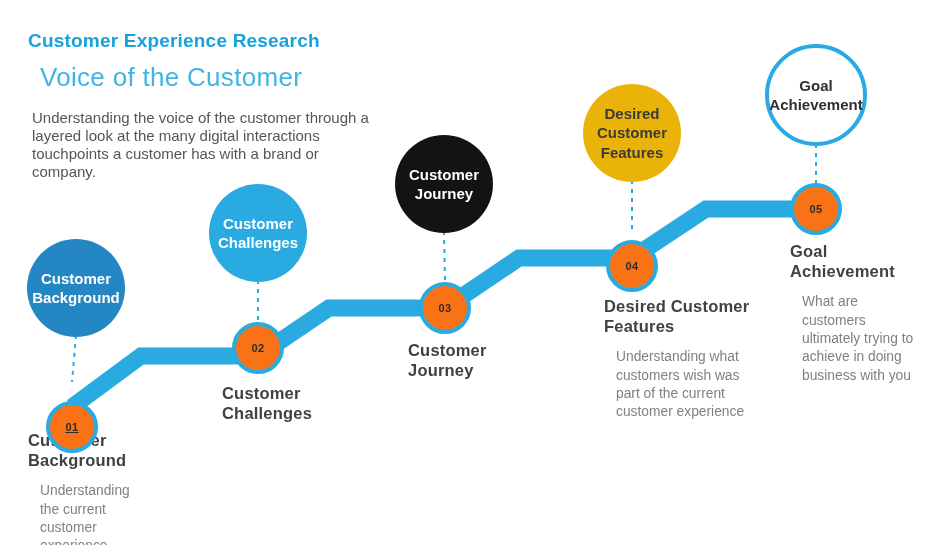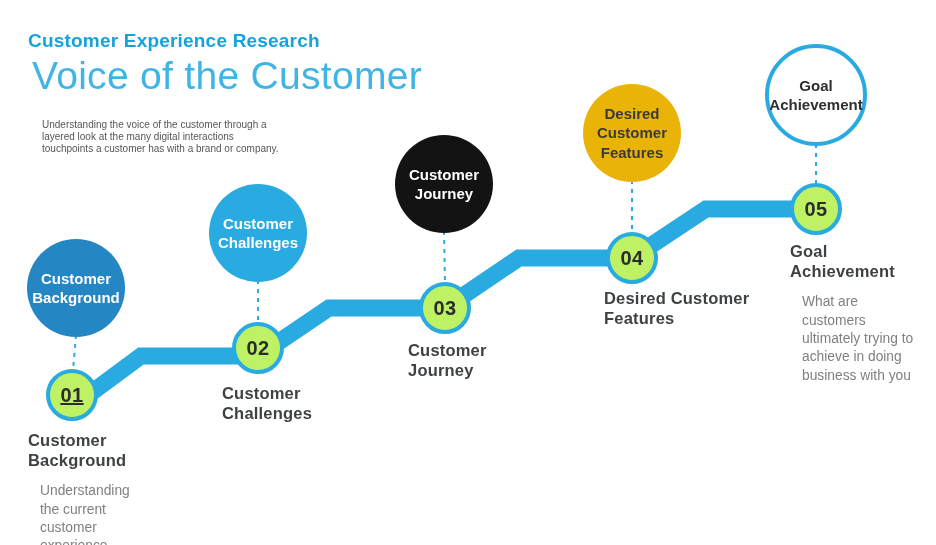--- a/index.html
+++ b/index.html
@@ -21,8 +21,8 @@
     color:var(--kicker);letter-spacing:0.2px;margin-top:10px;
   }
   .title{
-    position:absolute;left:28px;top:50px;font-size:39px;font-weight:normal;
-    color:var(--title);margin:4px;letter-spacing:0.3px;
+    position:absolute;left:28px;top:50px;font-size:26px;font-weight:normal;
+    color:var(--title);margin:12px;letter-spacing:0.3px;
   }
   .intro{
     position:absolute;left:28px;top:105px;width:350px;font-size:10px;

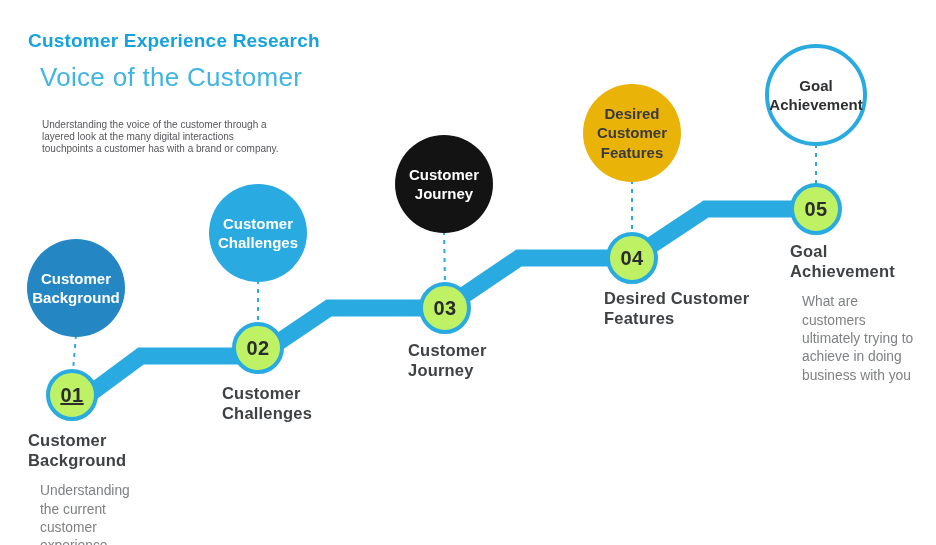--- a/index.html
+++ b/index.html
@@ -25,8 +25,8 @@
     color:var(--title);margin:12px;letter-spacing:0.3px;
   }
   .intro{
-    position:absolute;left:28px;top:105px;width:350px;font-size:10px;
-    line-height:1.2;color:var(--intro);white-space:pre-line;margin:14px;
+    position:absolute;left:28px;top:105px;width:350px;font-size:15px;
+    line-height:1.2;color:var(--intro);white-space:pre-line;margin:4px;
   }
   .bubble{
     position:absolute;border-radius:50%;display:flex;align-items:center;

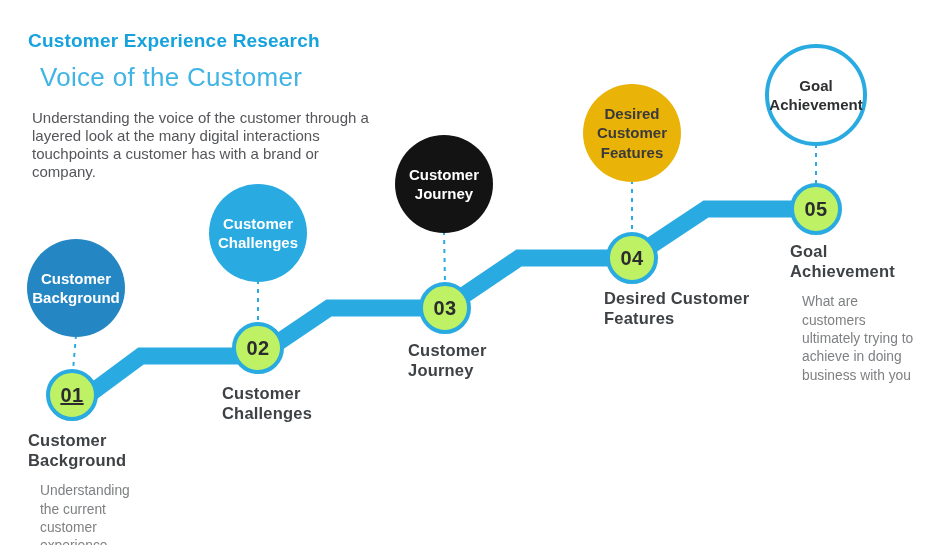--- a/index.html
+++ b/index.html
@@ -34,9 +34,9 @@
     line-height:1.3;white-space:pre-line;z-index:2;box-sizing:border-box;
   }
   .node{
-    position:absolute;width:52px;height:52px;border-radius:50%;background:#bef264;
+    position:absolute;width:52px;height:52px;border-radius:50%;background:#f97316;
     border:4px solid var(--accent);box-sizing:border-box;display:flex;
-    align-items:center;justify-content:center;font-weight:bold;font-size:20px;
+    align-items:center;justify-content:center;font-weight:bold;font-size:11px;
     color:#2b2c2e;z-index:3;letter-spacing:0.5px;
   }
   .step-text{position:absolute;z-index:2;}

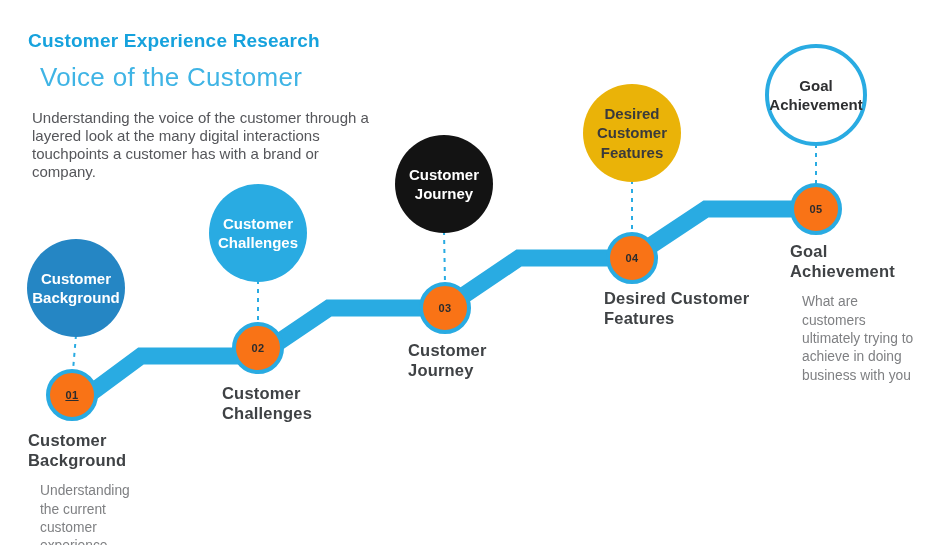--- a/index.html
+++ b/index.html
@@ -101,7 +101,7 @@
       <div class="bubble" style="left: 583px; top: 84px; width: 98px; height: 98px; background: #eab308; color: rgb(58, 58, 60);"><span>Desired
 Customer
 Features</span></div>
-      <div class="node" style="left: 606px; top: 232px; align-items: center;">
+      <div class="node" style="left: 606px; top: 240px; align-items: center;">
         <span>04</span>
       </div>
       <div class="step-text" style="left: 604px; top: 288px; width: 162px;">

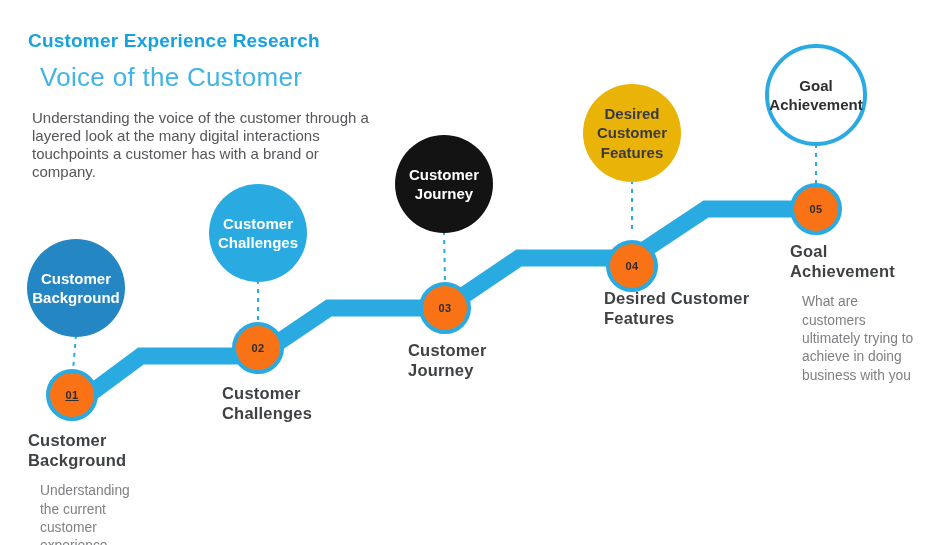--- a/index.html
+++ b/index.html
@@ -104,7 +104,7 @@
       <div class="node" style="left: 606px; top: 240px; align-items: center;">
         <span>04</span>
       </div>
-      <div class="step-text" style="left: 604px; top: 288px; width: 162px;">
+      <div class="step-text" style="left: 604px; top: 296px; width: 162px;">
         <h3 class="step-heading">Desired Customer
 Features</h3>
       </div>

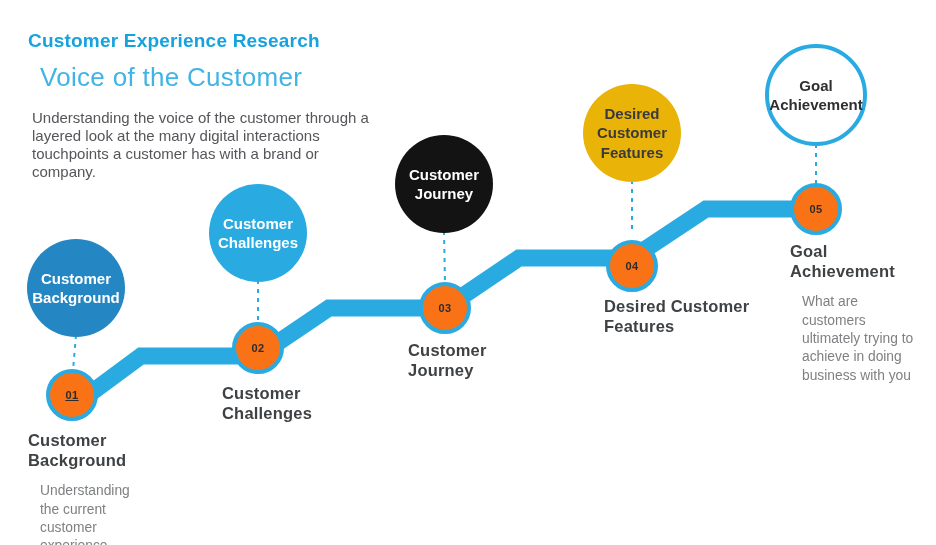--- a/index.html
+++ b/index.html
@@ -107,6 +107,7 @@
       <div class="step-text" style="left: 604px; top: 296px; width: 162px;">
         <h3 class="step-heading">Desired Customer
 Features</h3>
+        <p class="step-body"><span>Understanding what customers wish was part of the current customer experience</span></p>
       </div>
       <div class="bubble" style="left: 765px; top: 44px; width: 102px; height: 102px; background: rgb(255, 255, 255); color: rgb(46, 47, 49); border: 4px solid rgb(41, 171, 226);"><span>Goal
 Achievement</span></div>

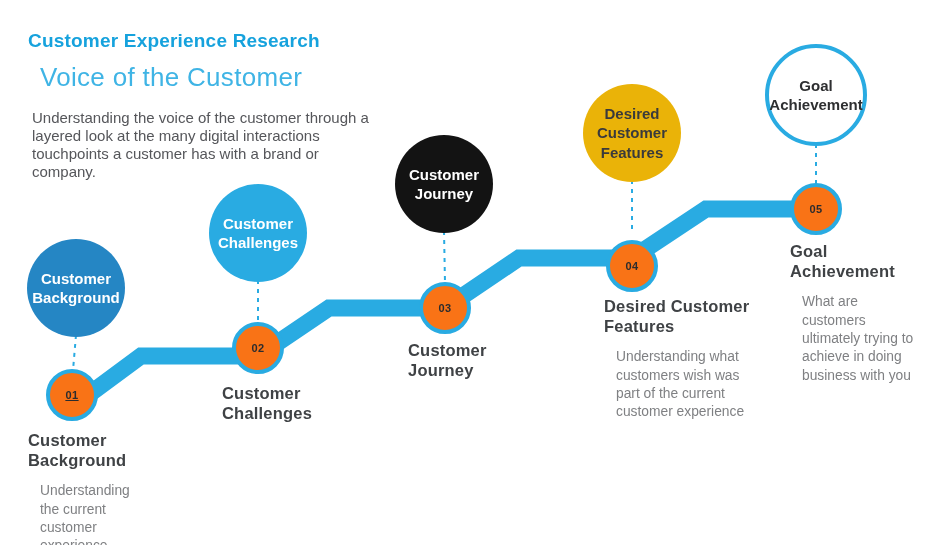--- a/index.html
+++ b/index.html
@@ -72,7 +72,7 @@
   <div id="steps">
       <div class="bubble" style="left: 27px; top: 239px; width: 98px; height: 98px; background: rgb(37, 134, 196); color: rgb(255, 255, 255);"><span>Customer
 Background</span></div>
-      <div class="node" style="left: 46px; top: 369px; text-decoration: underline;">
+      <div class="node" style="left: 46px; top: 401px; text-decoration: underline;">
         <span>01</span>
       </div>
       <div class="step-text" style="left: 28px; top: 430px; width: 135px;">

